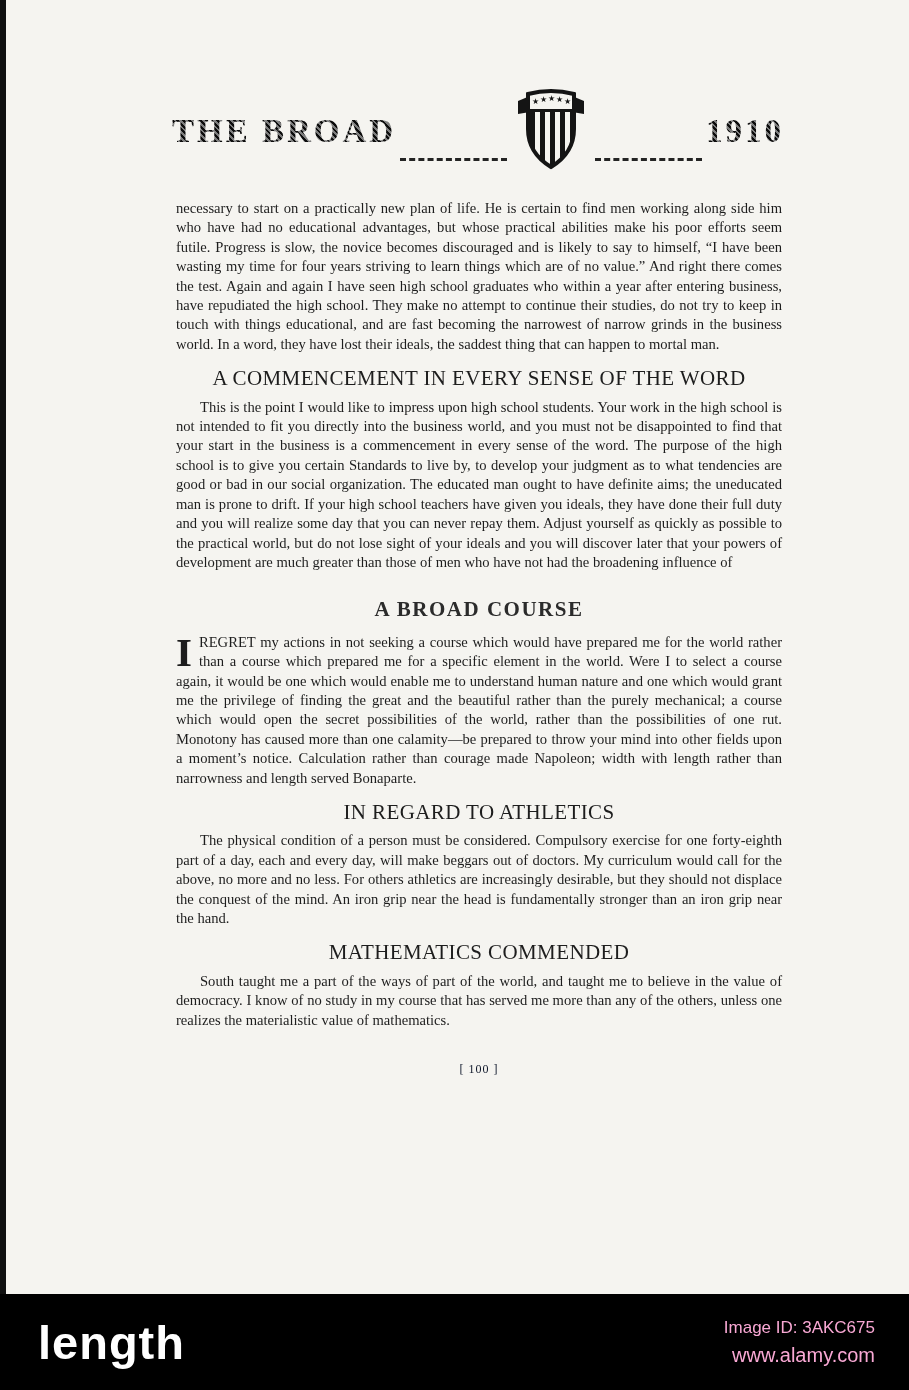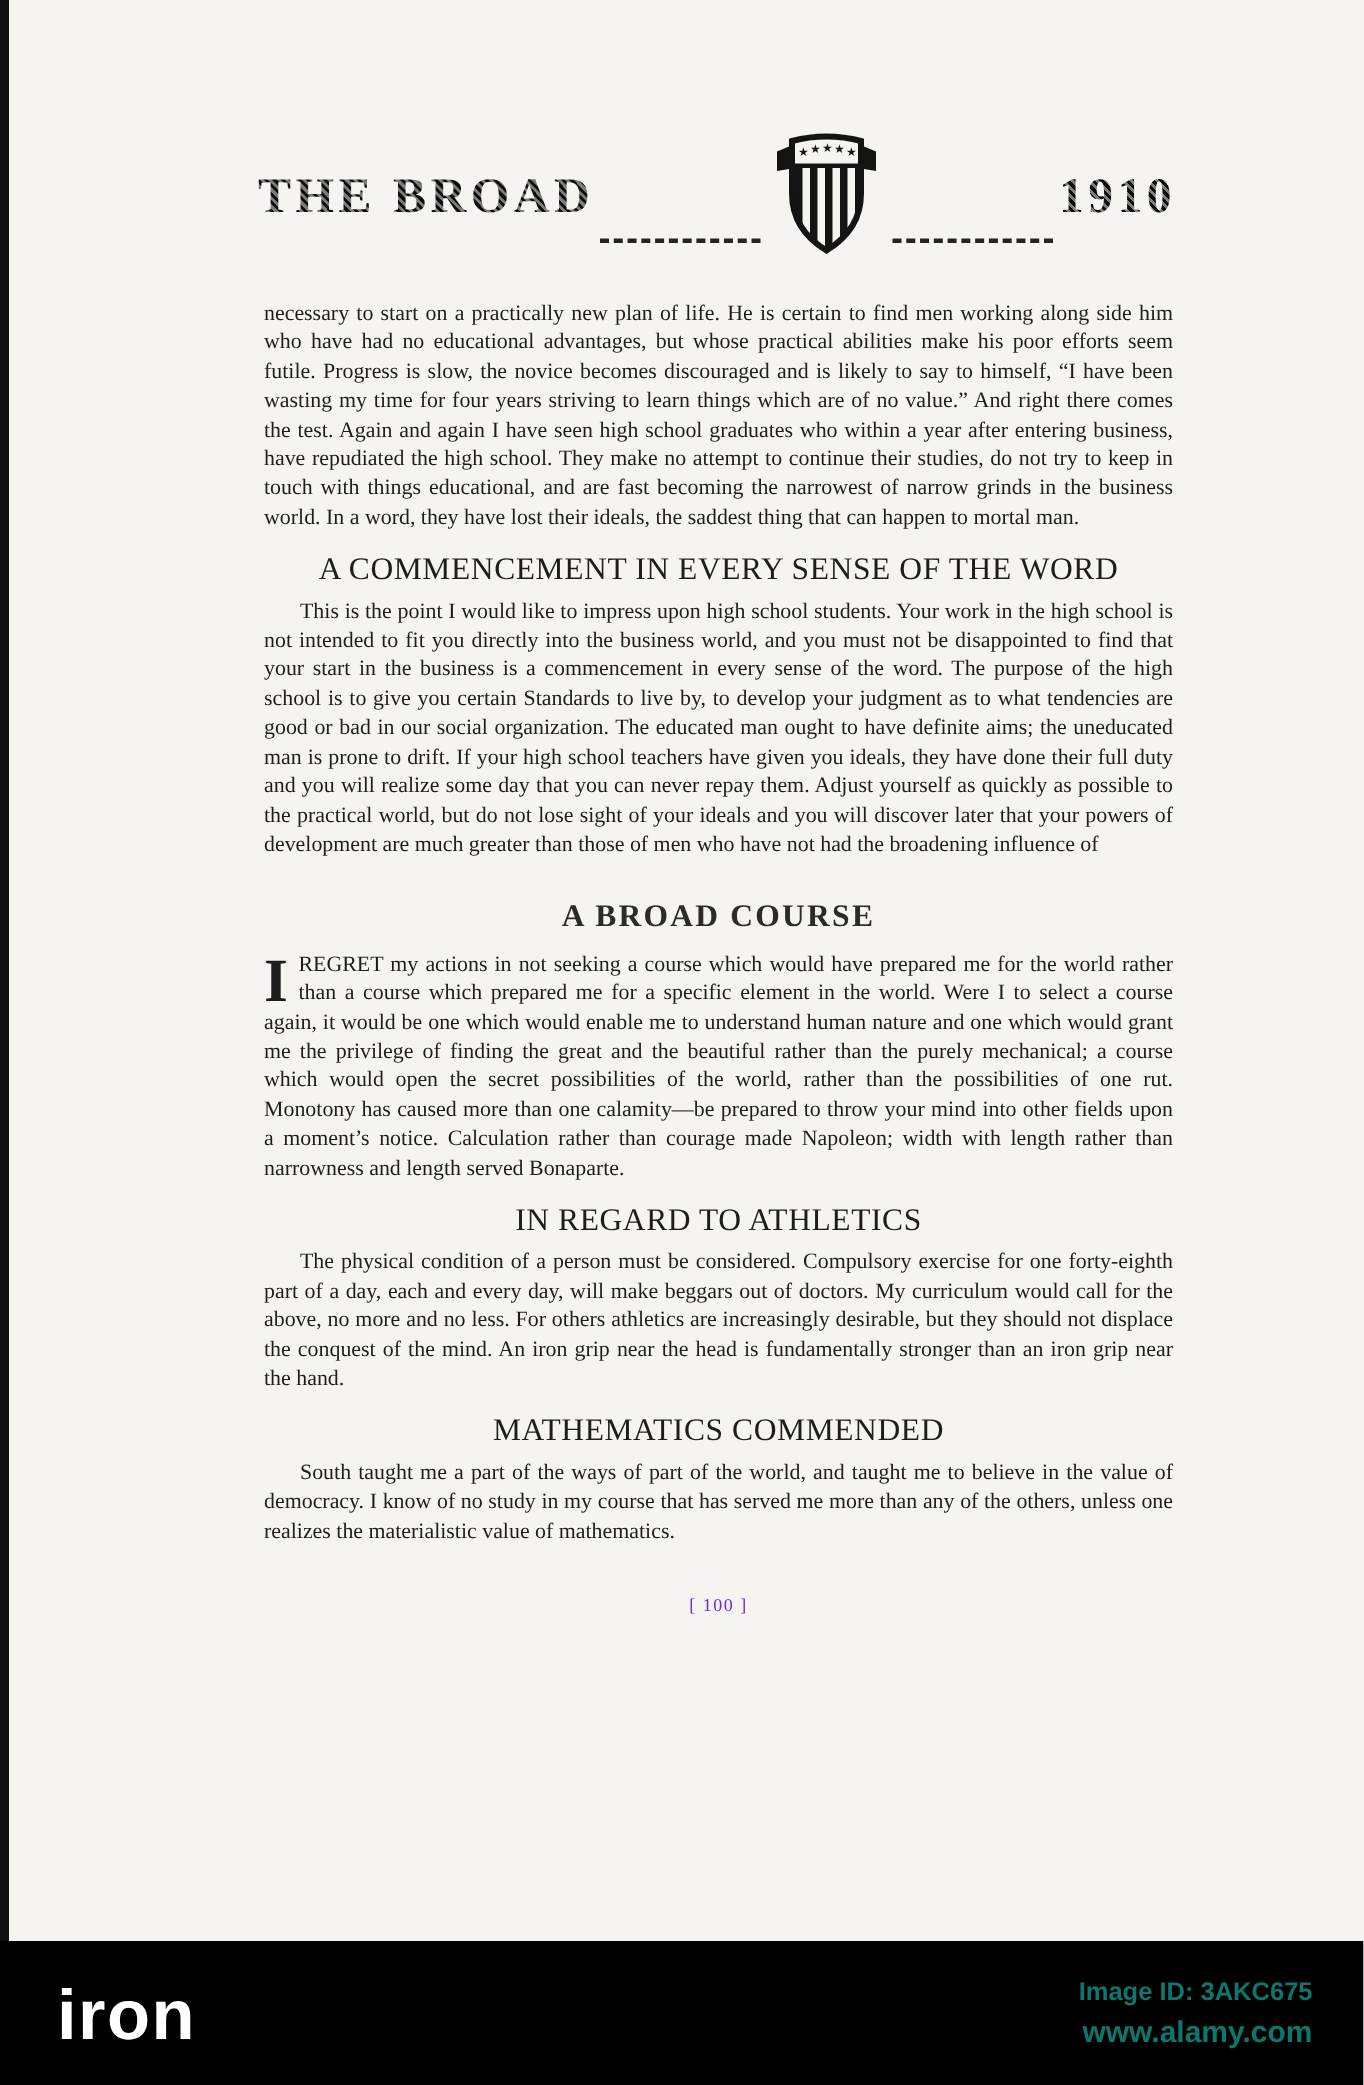--- a/index.html
+++ b/index.html
@@ -59,7 +59,7 @@
   }
   .folio {
     text-align:center; font-size:12px; letter-spacing:1px;
-    margin-top:30px; color:#6d28d9;
+    margin-top:30px; color:#0f172a;
   }
 
   

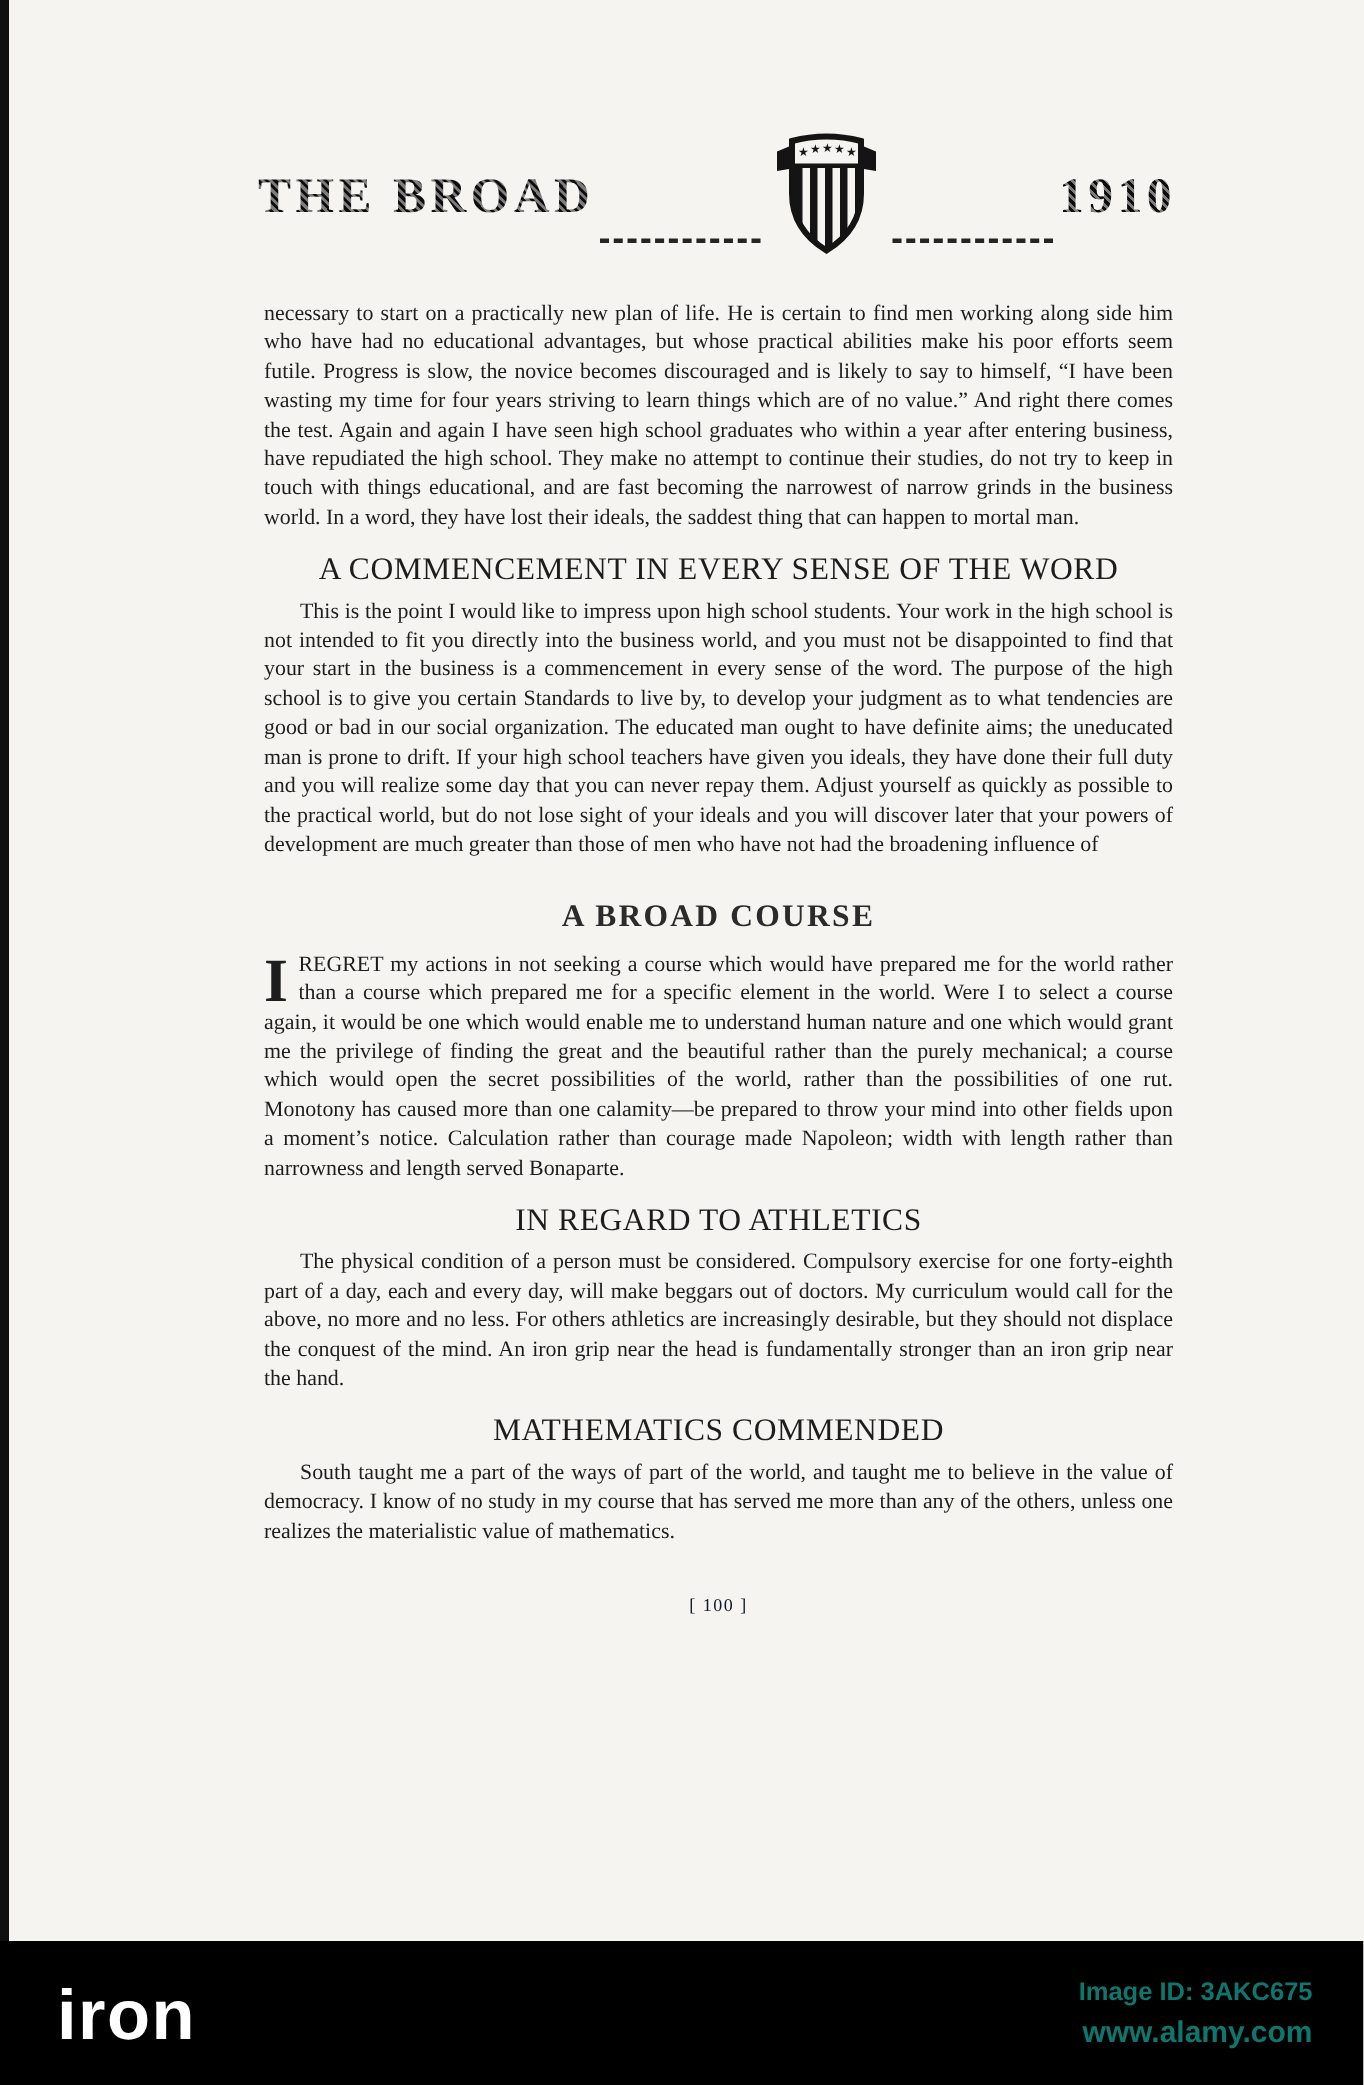--- a/index.html
+++ b/index.html
@@ -140,7 +140,7 @@
 </div>
 
 <footer class="alamy-bar">
-  <span class="alamy-logo">iron</span>
+  <span class="alamy-logo">length</span>
   <div class="alamy-meta">
     <div class="id-line">Image ID: 3AKC675</div>
     <div class="url-line">www.alamy.com</div>

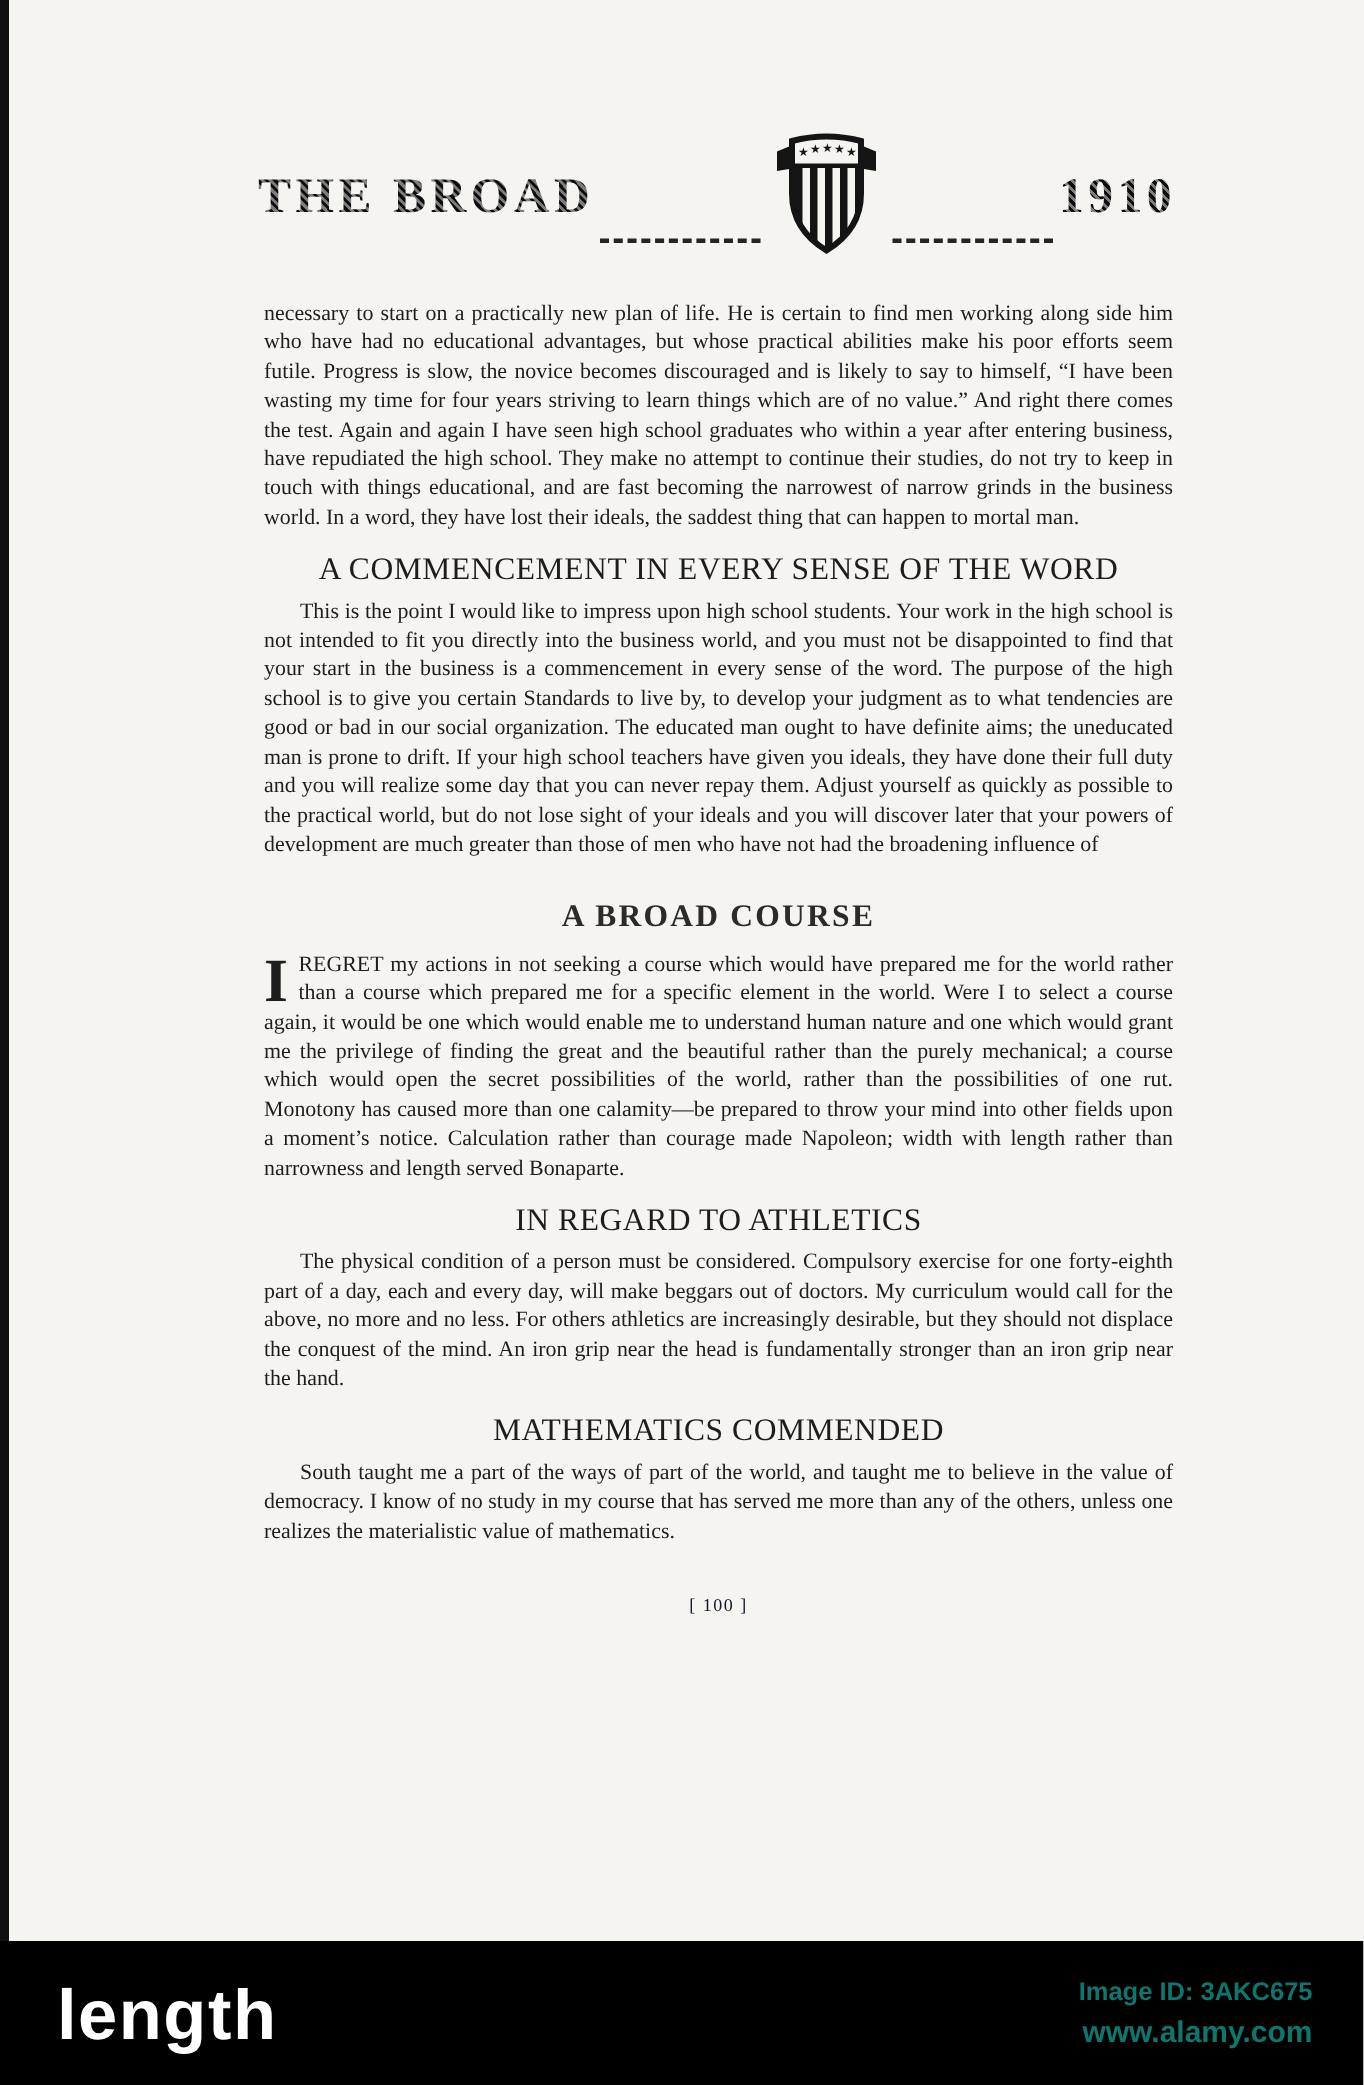--- a/index.html
+++ b/index.html
@@ -73,7 +73,7 @@
   .alamy-logo {
     color:#ffffff; font-weight:700; font-size:47px; letter-spacing:1px;
   }
-  .alamy-meta { text-align:right; color:#0f766e;font-weight:bold; }
+  .alamy-meta { text-align:right; color:#f9a8d4; }
   .alamy-meta .id-line { font-size:17px; margin-bottom:6px; }
   .alamy-meta .url-line { font-size:20px; }
 </style>

